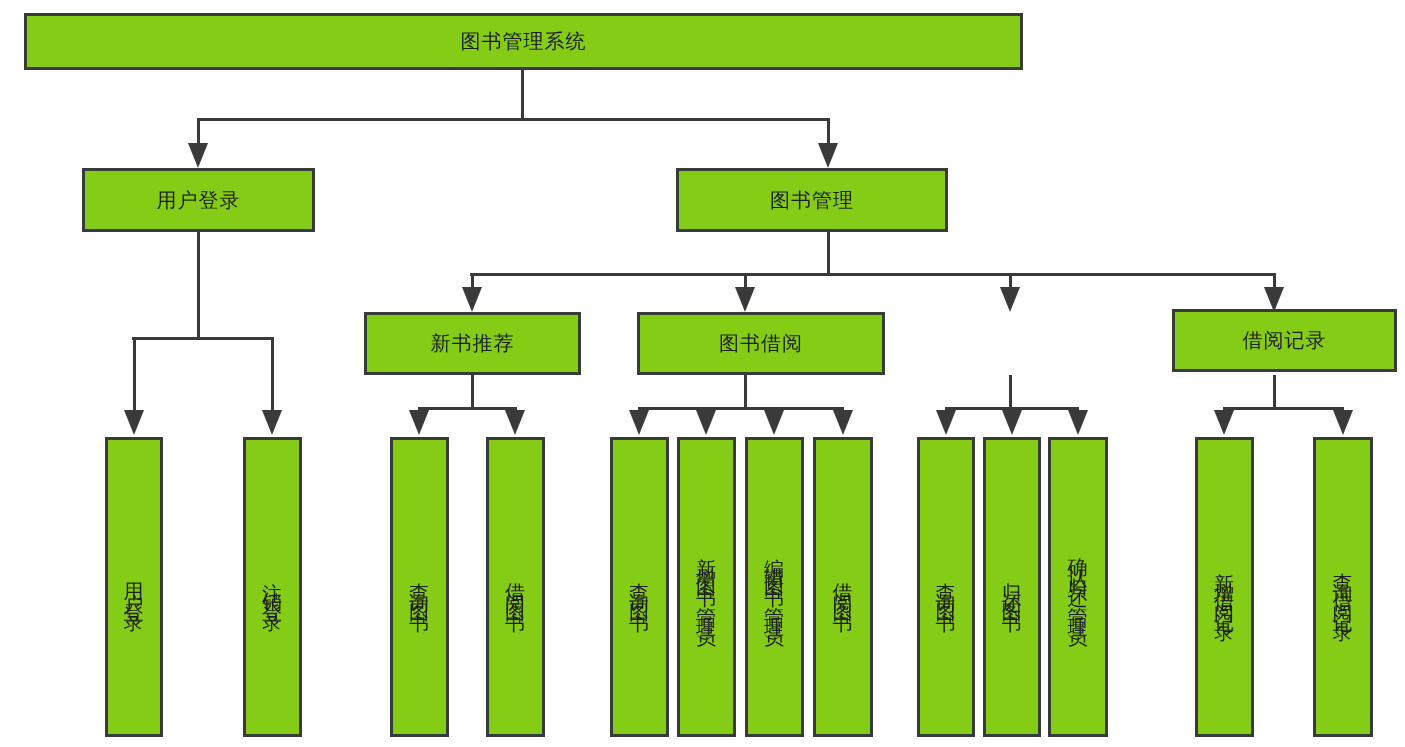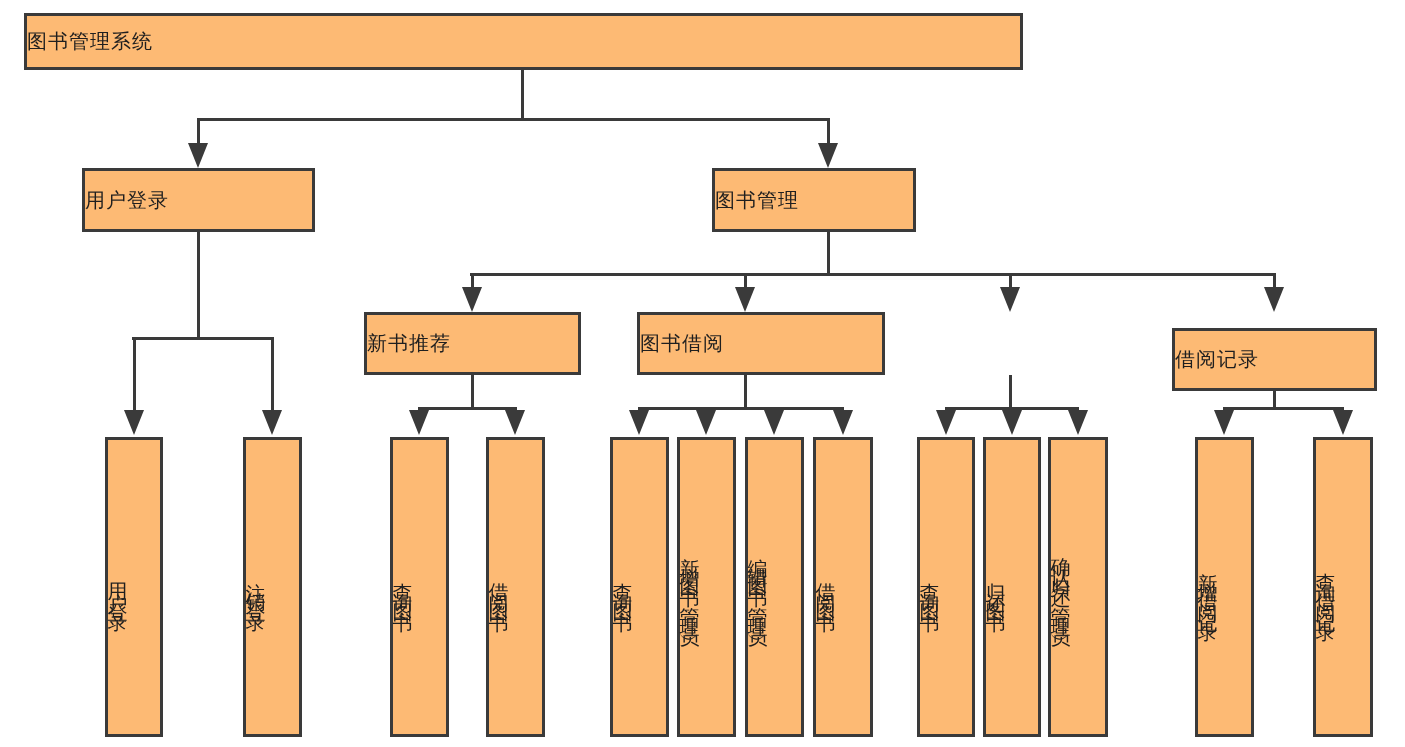--- a/index.html
+++ b/index.html
@@ -18,8 +18,8 @@
   .node{
     position:absolute;box-sizing:border-box;
     border:3px solid var(--line,#3a3a3a);
-    background:#fdba74;z-index:2;
-    display:flex;align-items:center;justify-content:flex-start;
+    background:#84cc16;z-index:2;
+    display:flex;align-items:center;justify-content:center;
     font-size:20px;letter-spacing:1px;
   }
   .leaf span{

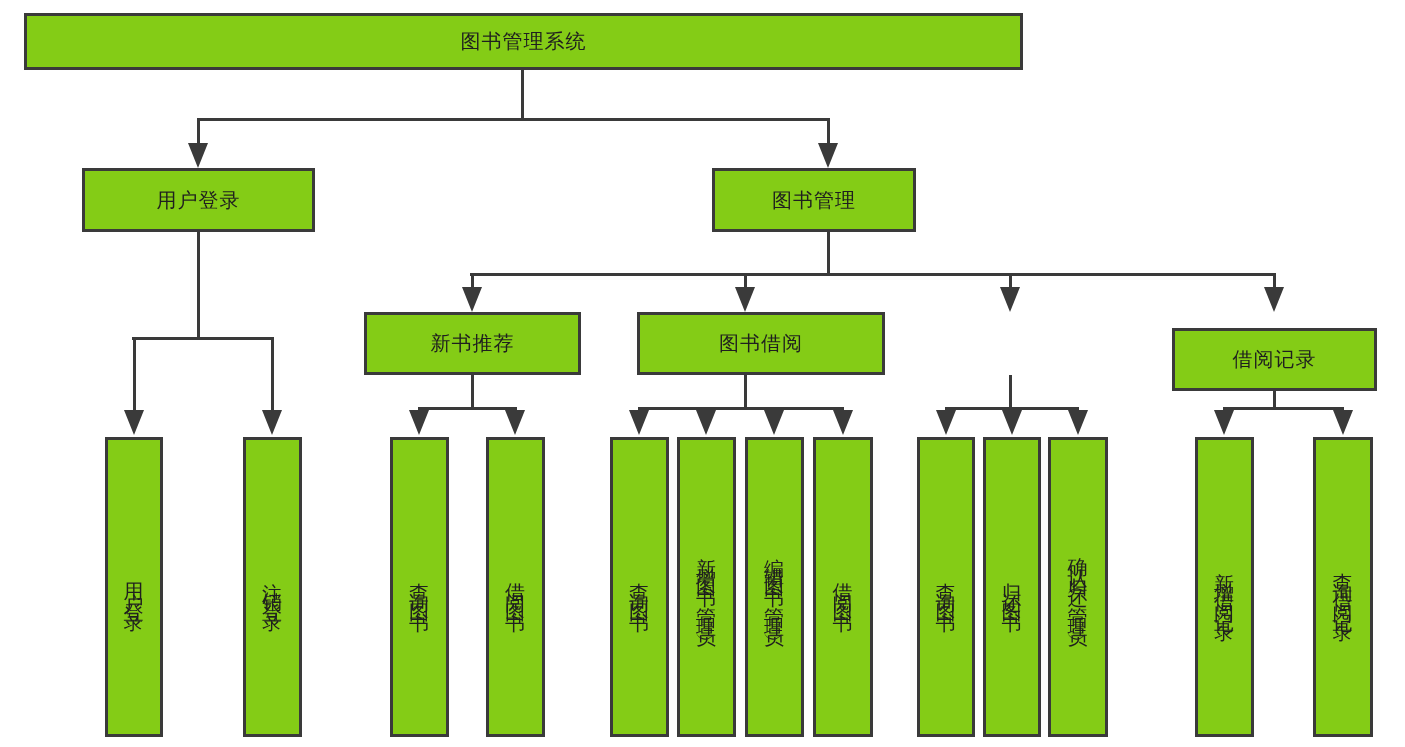--- a/index.html
+++ b/index.html
@@ -61,7 +61,7 @@
   <div class="node" style="left:82px;top:168px;width:233px;height:64px;">
     <span>用户登录</span>
   </div>
-  <div class="node" style="left:712px;top:168px;width:204px;height:64px;">
+  <div class="node" style="left:676px;top:168px;width:272px;height:64px;">
     <span>图书管理</span>
   </div>
 

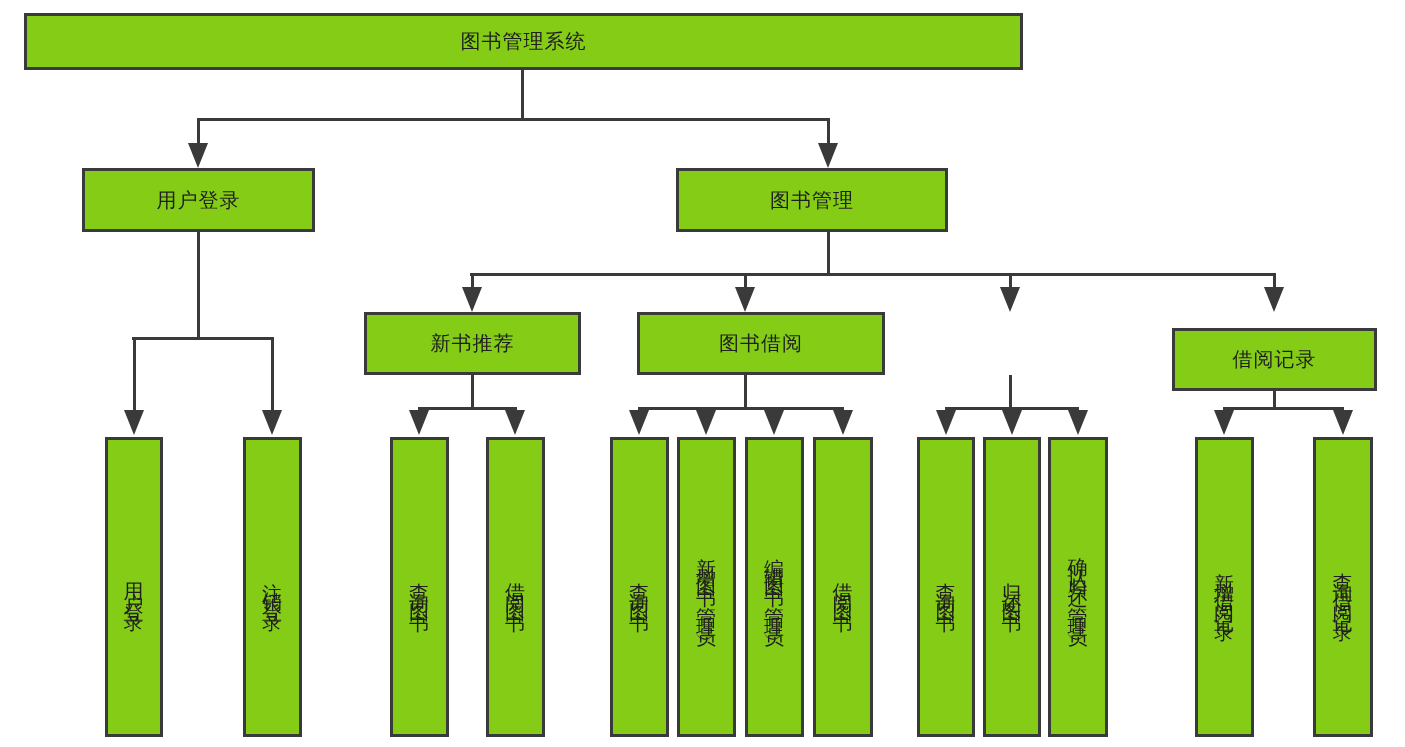--- a/index.html
+++ b/index.html
@@ -82,7 +82,7 @@
   <div class="node" style="left:637px;top:312px;width:248px;height:63px;">
     <span>图书借阅</span>
   </div>
-  <div class="node" style="left:1172px;top:328px;width:205px;height:63px;">
+  <div class="node" style="left:1172px;top:309px;width:225px;height:63px;">
     <span>借阅记录</span>
   </div>
 

